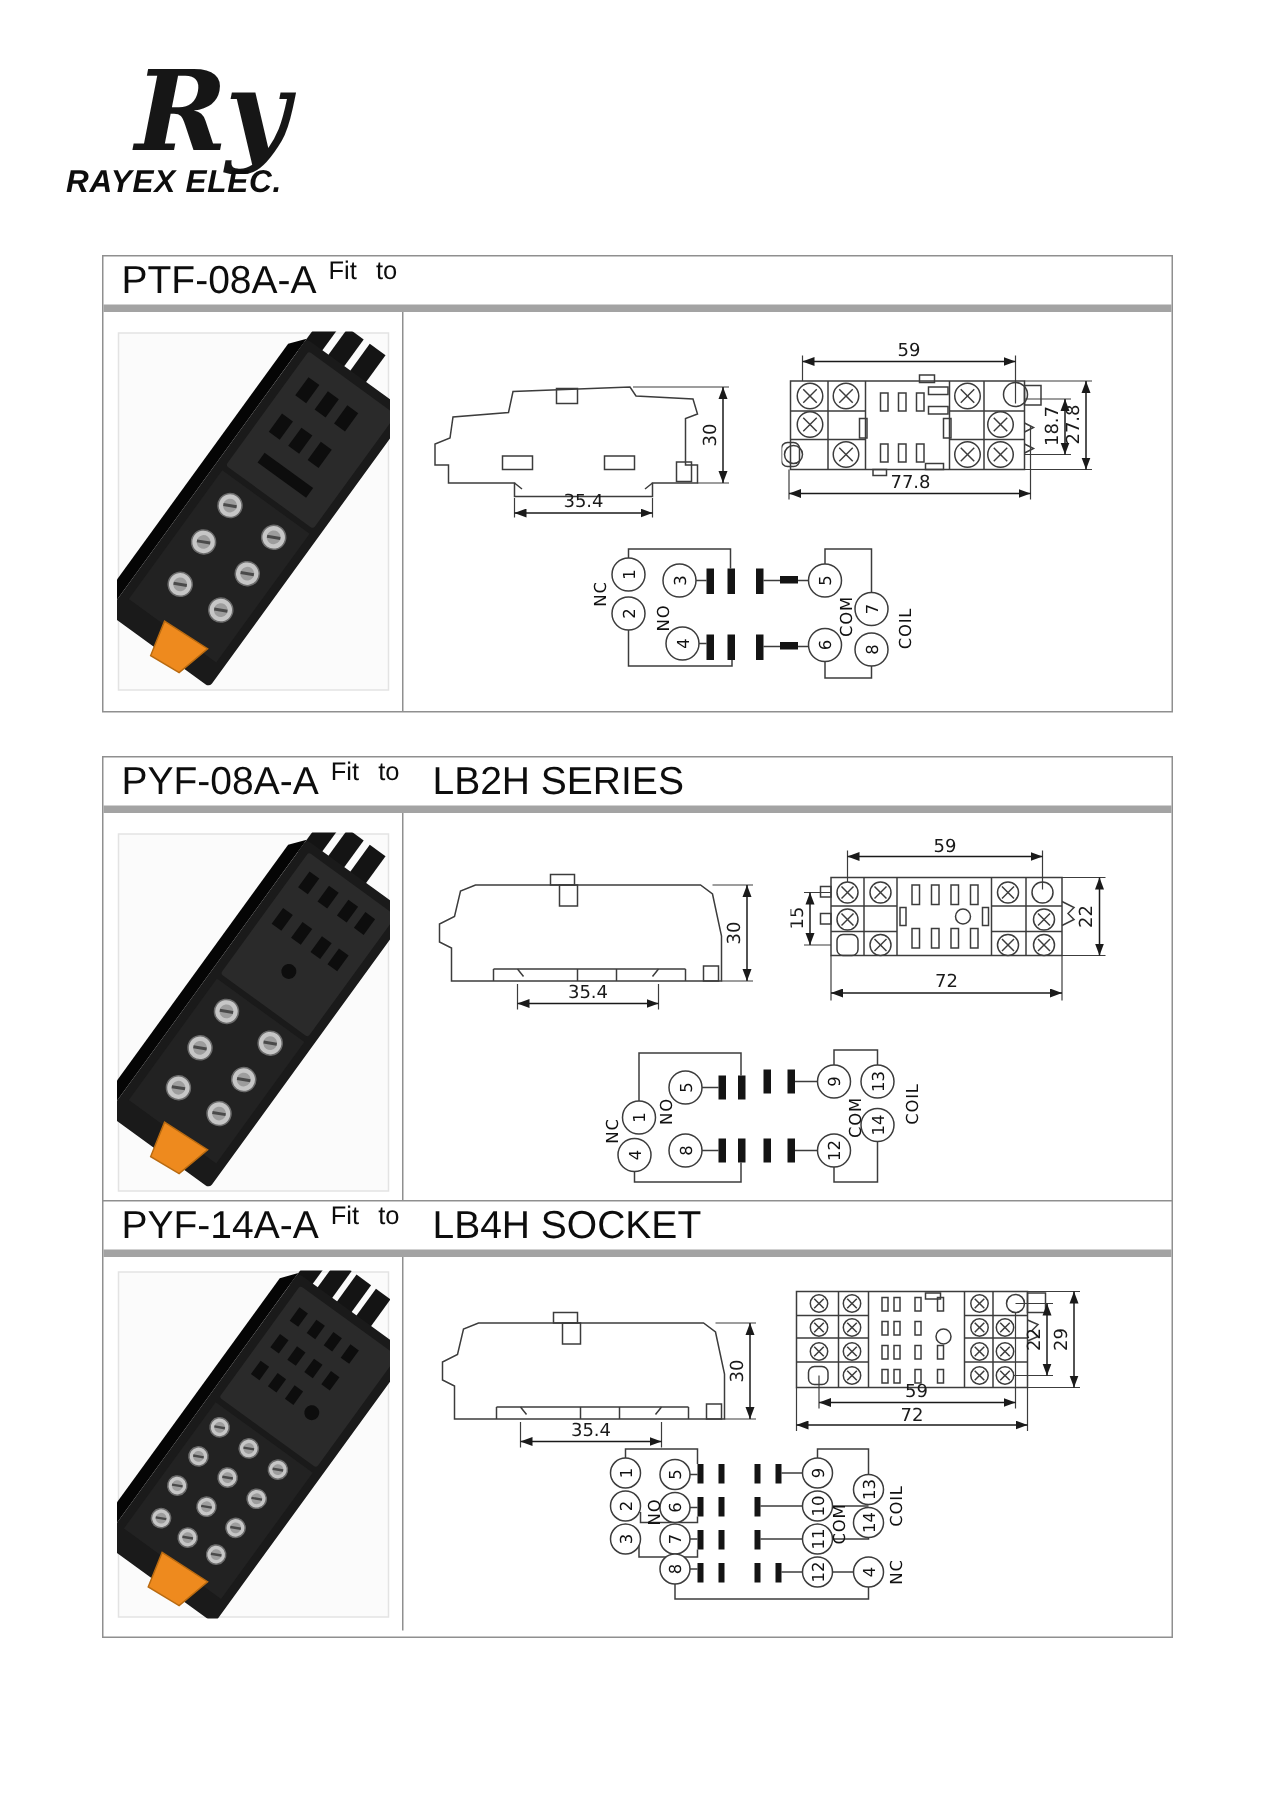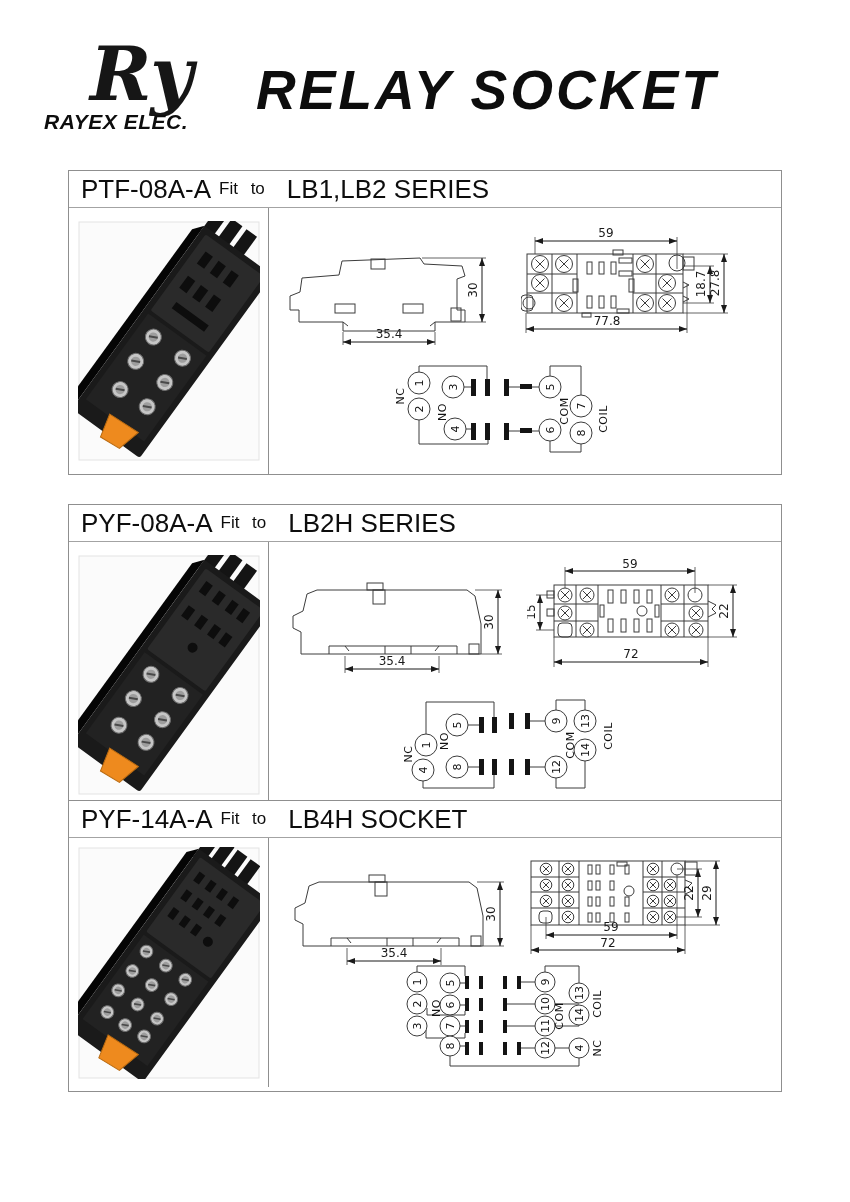--- a/index.html
+++ b/index.html
@@ -71,7 +71,6 @@
     <text x="30" y="70" font-size="74" font-weight="bold" font-style="italic" style="font-family:'DejaVu Serif',serif" fill="#161616">Ry</text>
   </svg>
   <div class="abs logo-company">RAYEX ELEC.</div>
-  <h1 class="abs page-title">RELAY SOCKET</h1>
 </div>
 
 <div class="section s1" style="top:170px;height:305px">

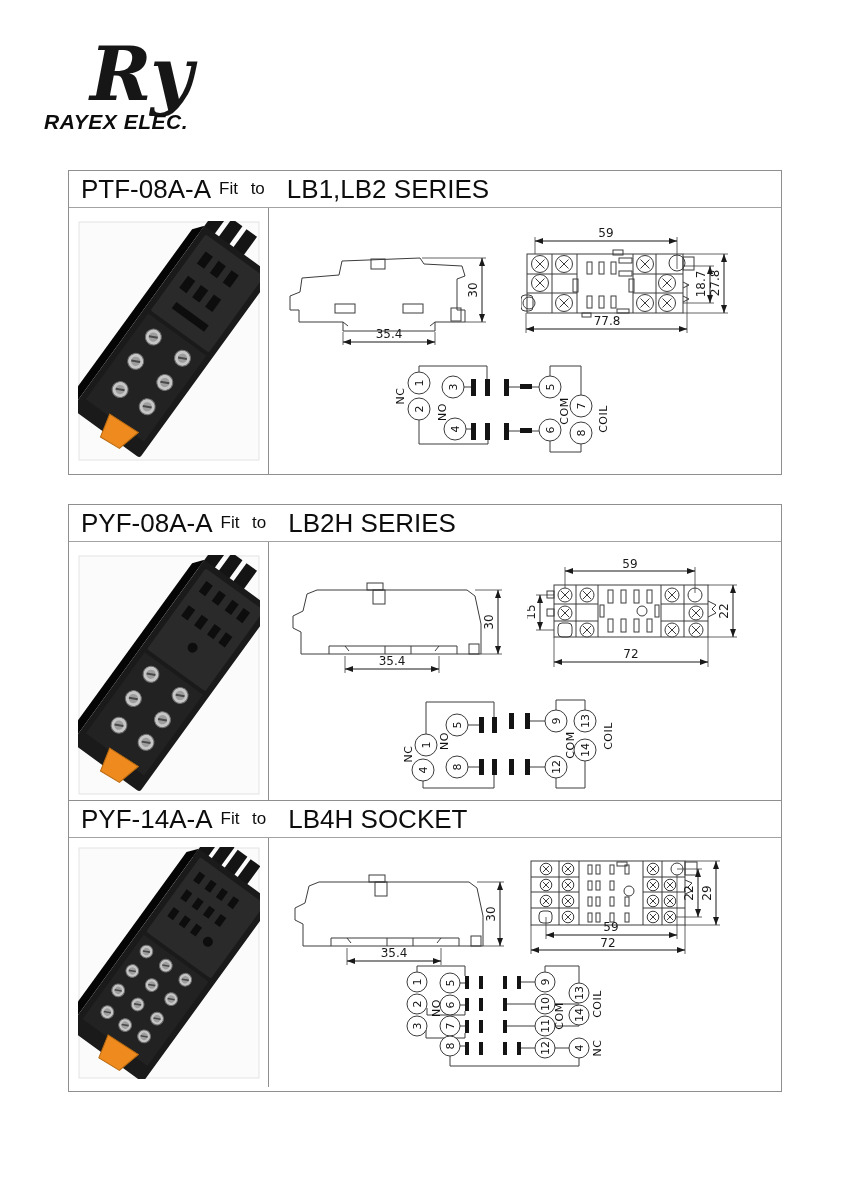--- a/index.html
+++ b/index.html
@@ -16,7 +16,7 @@
   .page-title{left:256px;top:58px;margin:0;font-size:55px;font-weight:bold;font-style:italic;letter-spacing:3px;white-space:nowrap}
   
   .section{position:absolute;left:68px;width:714px;border:1px solid #8f8f8f;background:#fff;box-sizing:border-box}
-  .sec-title{height:37px;border-bottom:1px solid #a3a3a3;display:flex;align-items:center;padding-left:12px;box-sizing:border-box}
+  .sec-title{height:37px;border-bottom:5px solid #a3a3a3;display:flex;padding-left:12px;box-sizing:border-box}
   .model{font-size:26px}
   .fit{font-size:17px;margin-left:8px;word-spacing:8px}
   .series{font-size:26px;margin-left:22px}

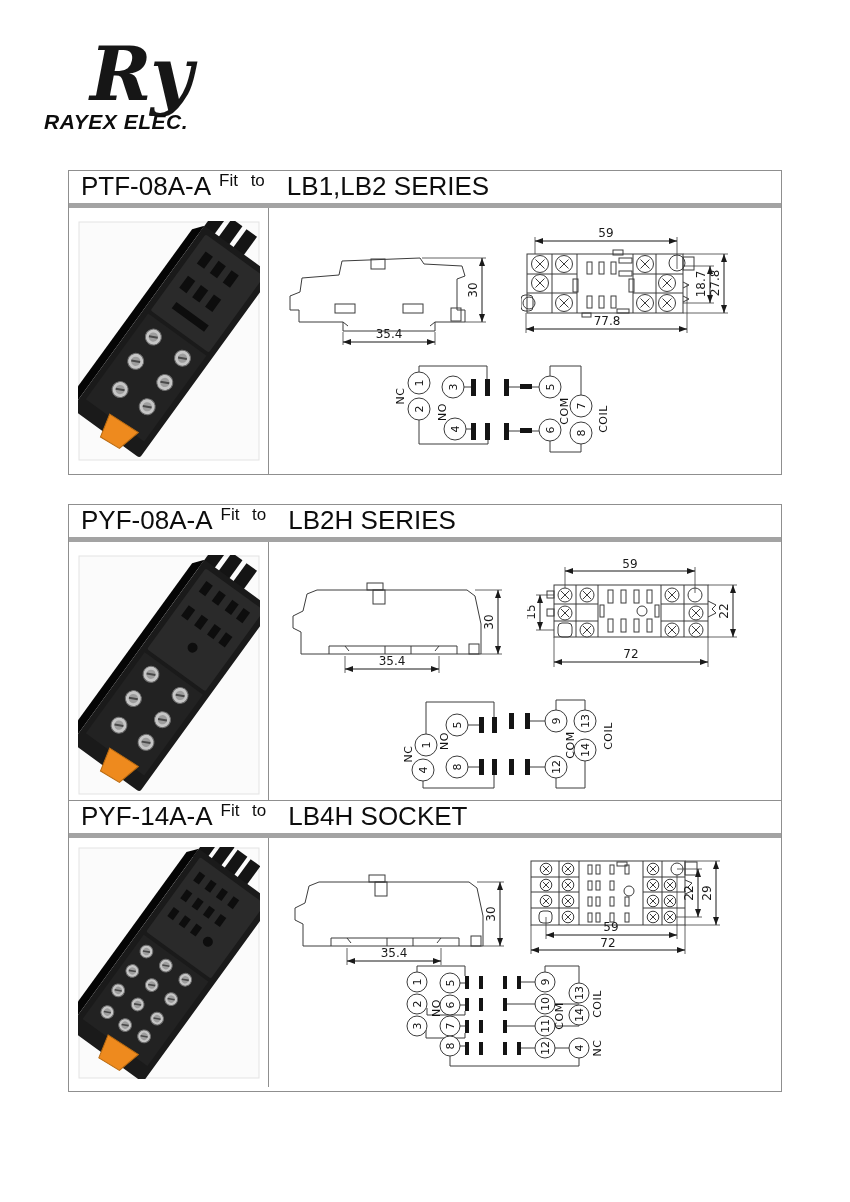--- a/index.html
+++ b/index.html
@@ -77,7 +77,6 @@
   <div class="sec-title">
     <span class="model">PTF-08A-A</span>
     <span class="fit">Fit to</span>
-    <span class="series">LB1,LB2 SERIES</span>
   </div>
   <div class="sec-body">
     <div class="photo-cell">

